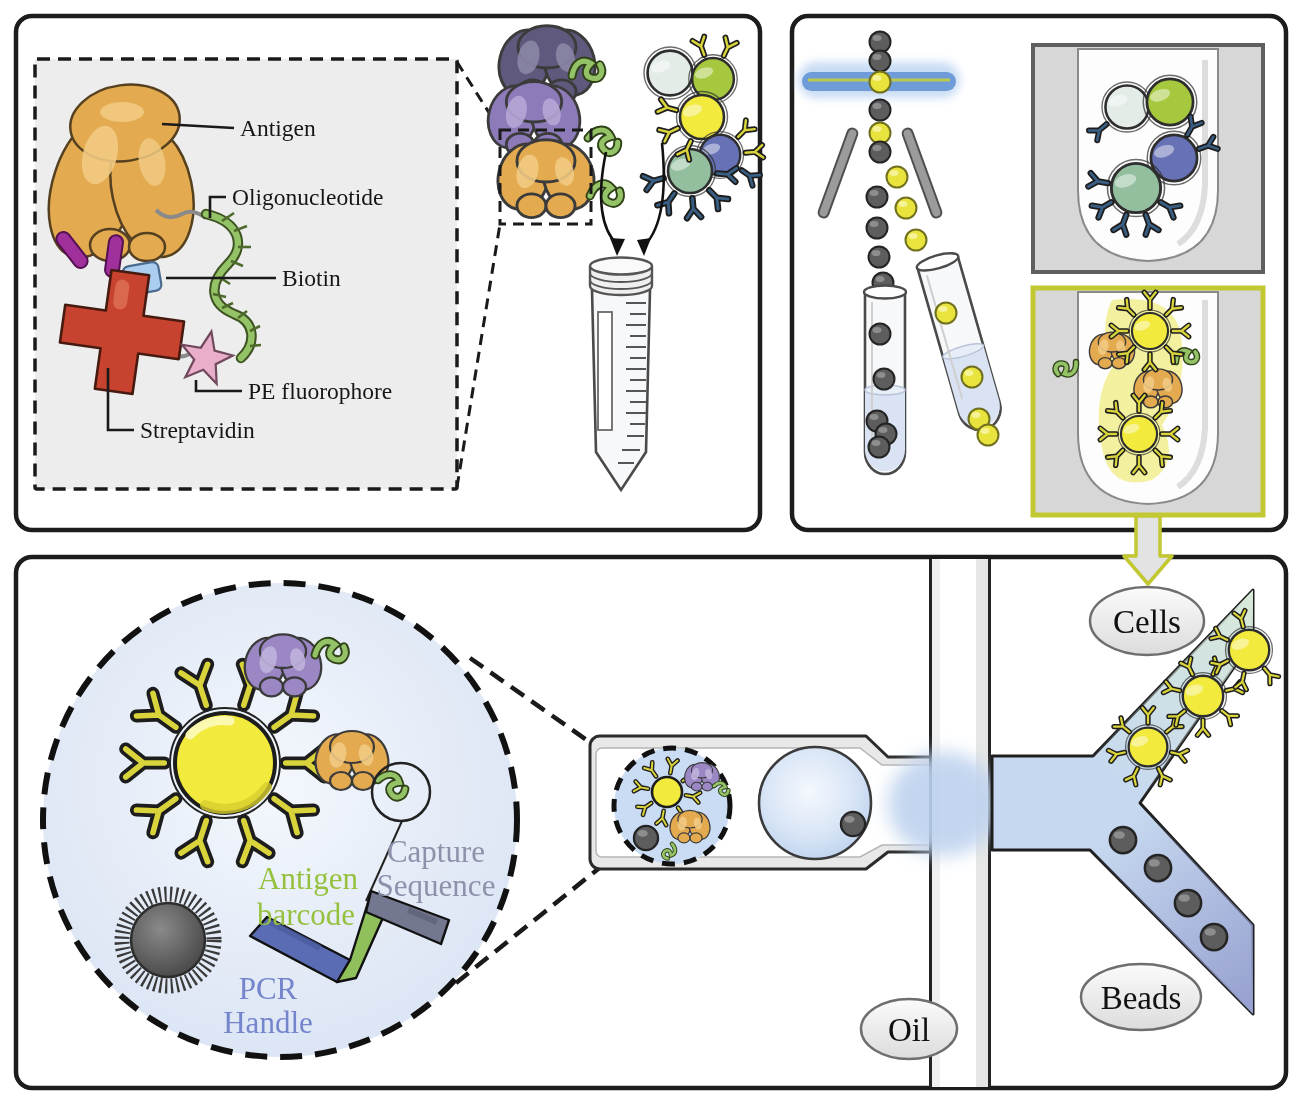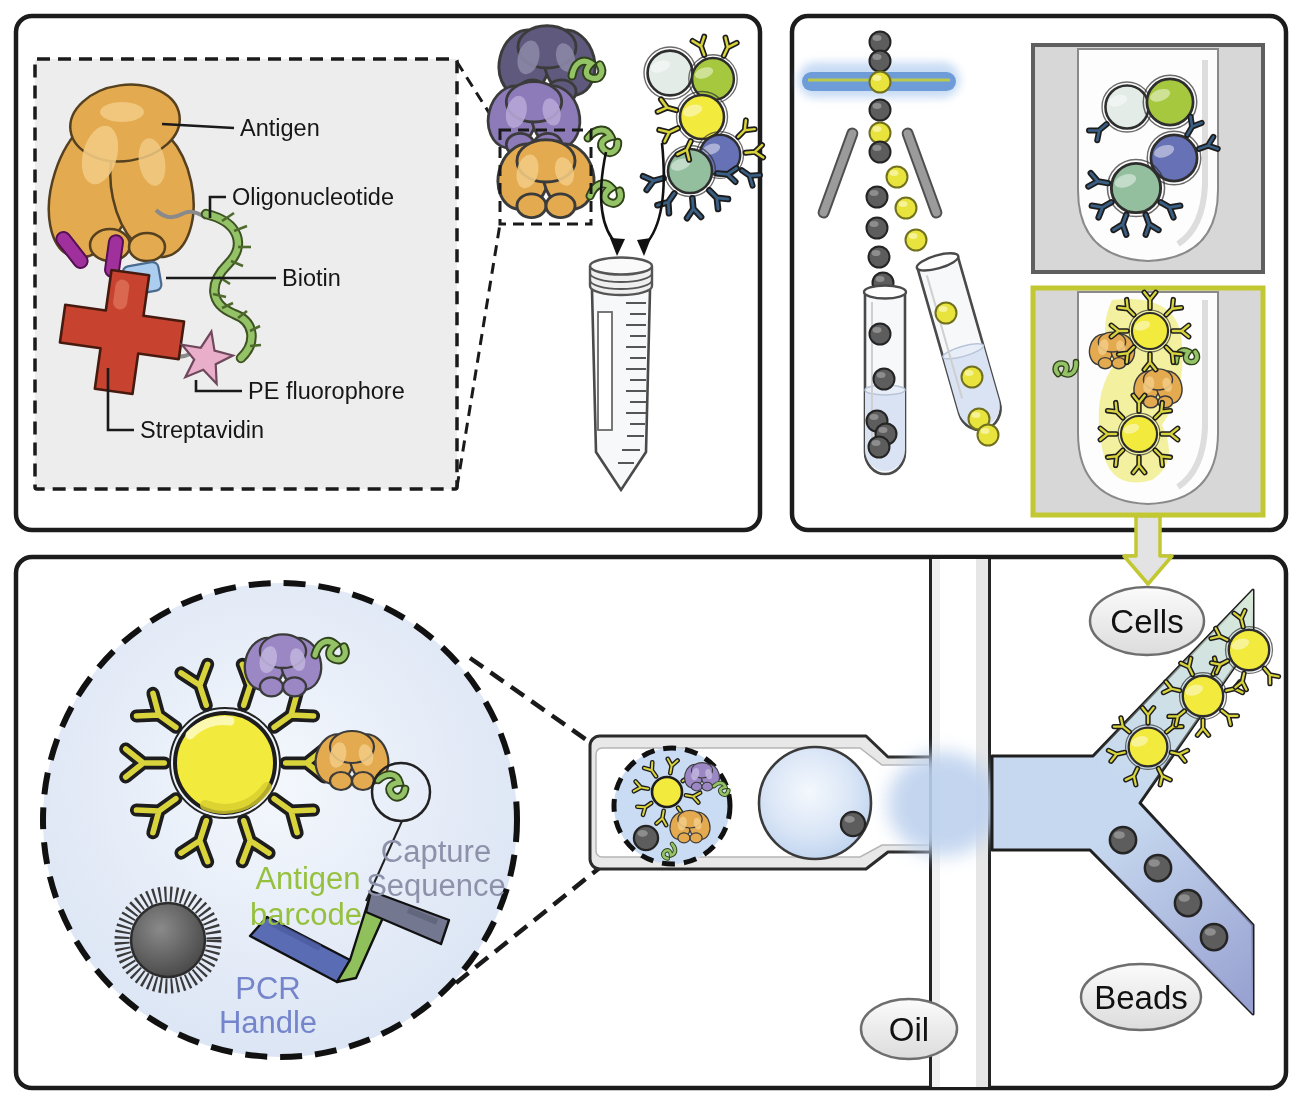--- a/index.html
+++ b/index.html
@@ -3,7 +3,7 @@
 <meta charset="utf-8">
 <style>
   html,body{margin:0;padding:0;background:#ffffff;}
-  .stage{width:1039px;height:1102px;position:relative;background:#fff;font-family:Liberation Sans, sans-serif;}
+  .stage{width:1039px;height:1102px;position:relative;background:#fff;font-family:Liberation Serif, serif;}
   svg{display:block;}
   
   .panel{fill:#ffffff;stroke:#1c1c1c;stroke-width:4.5;}

